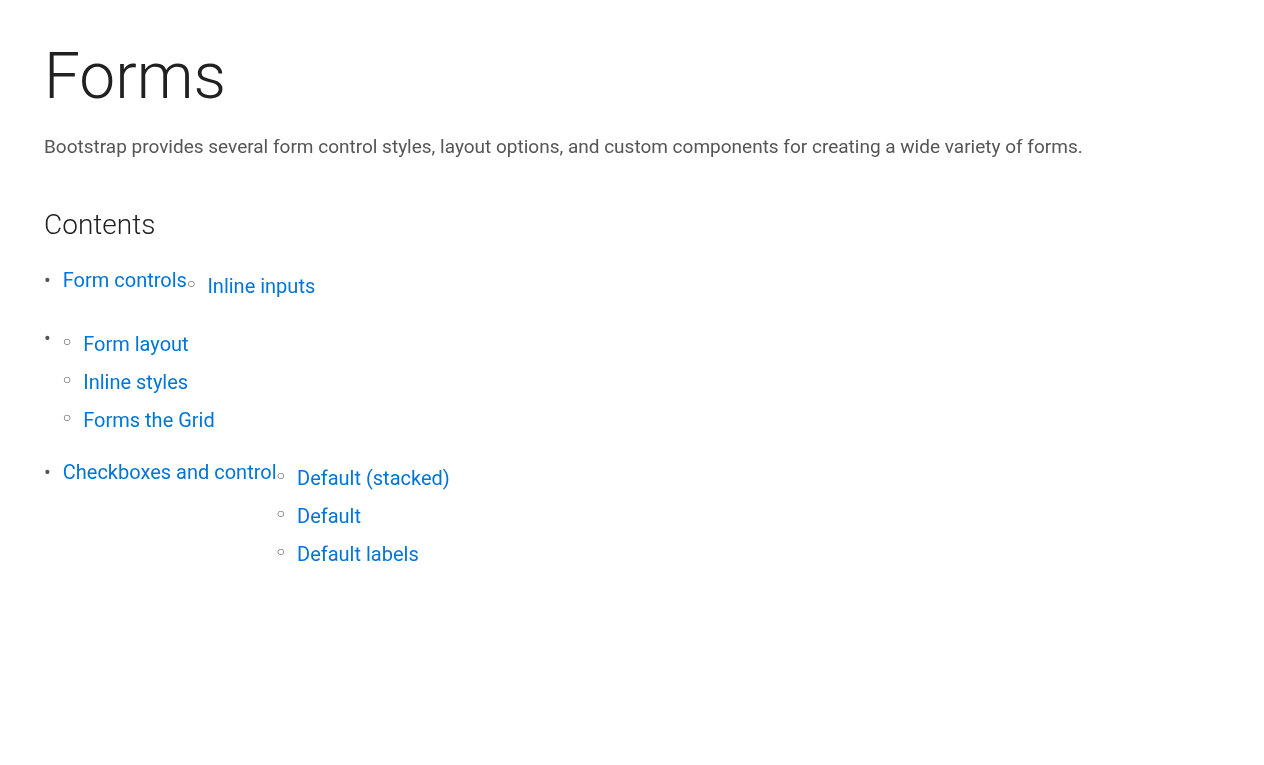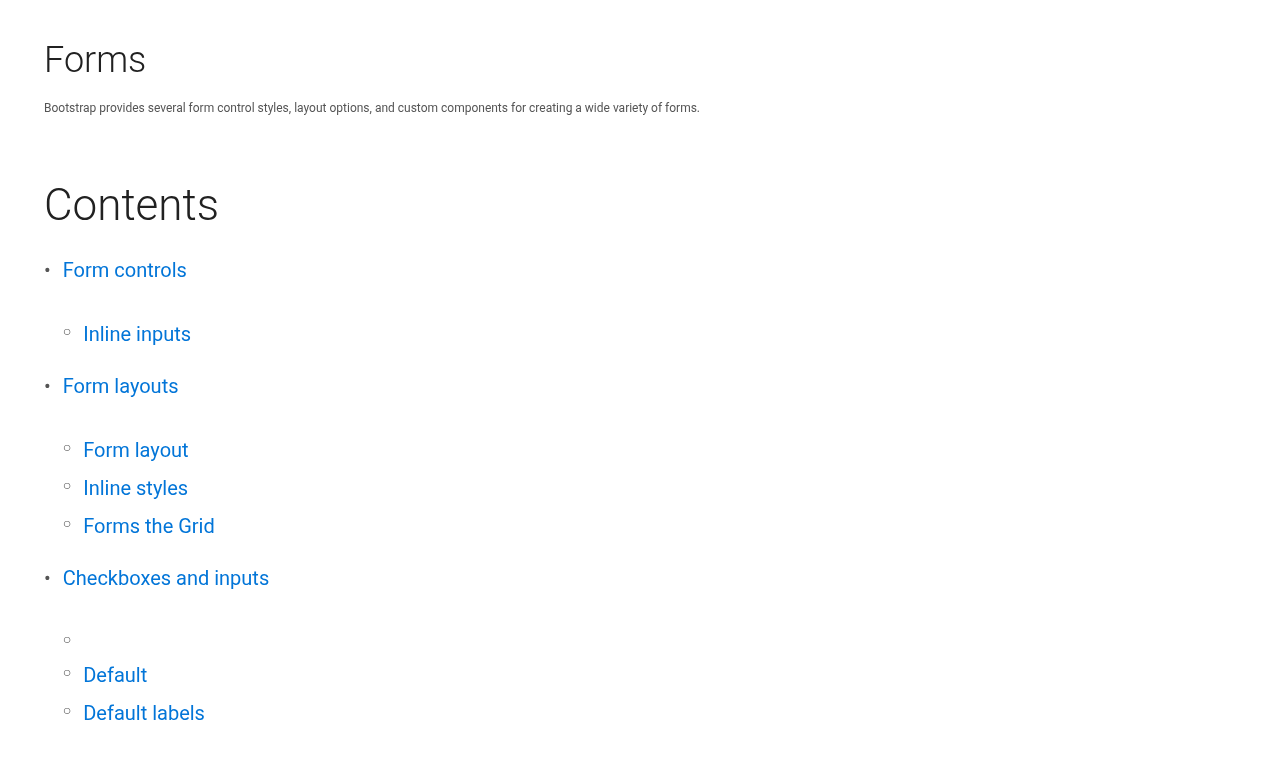--- a/index.html
+++ b/index.html
@@ -18,7 +18,7 @@
     }
 
     .page-title {
-      font-size: 36px;
+      font-size: 64px;
       font-weight: 300;
       color: #212121;
       margin-bottom: 18px;

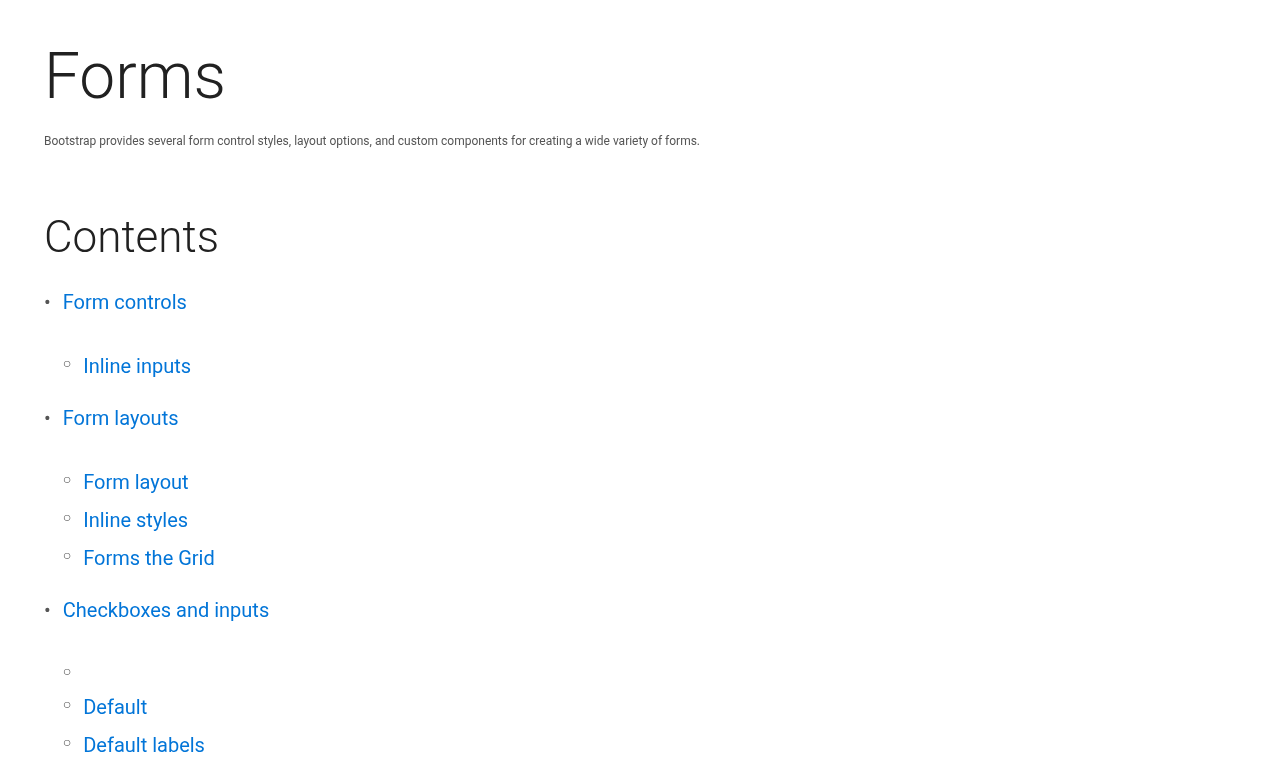--- a/index.html
+++ b/index.html
@@ -26,11 +26,11 @@
     }
 
     .page-description {
-      font-size: 12px;
+      font-size: 19px;
       color: #555555;
       line-height: 1.6;
       max-width: 1100px;
-      margin-bottom: 60px;
+      margin-bottom: 46px;
     }
 
     .contents-title {

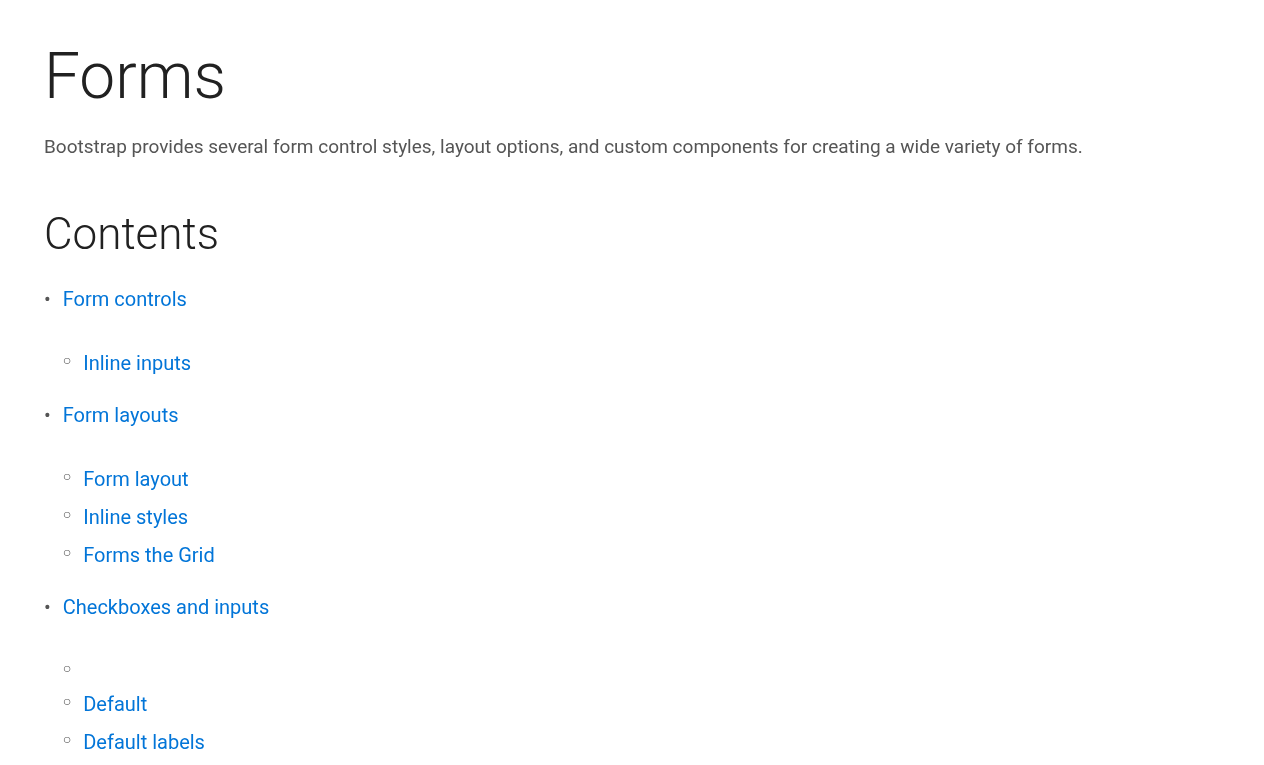--- a/index.html
+++ b/index.html
@@ -34,7 +34,7 @@
     }
 
     .contents-title {
-      font-size: 44px;
+      font-size: 28px;
       font-weight: 300;
       color: #212121;
       margin-bottom: 24px;

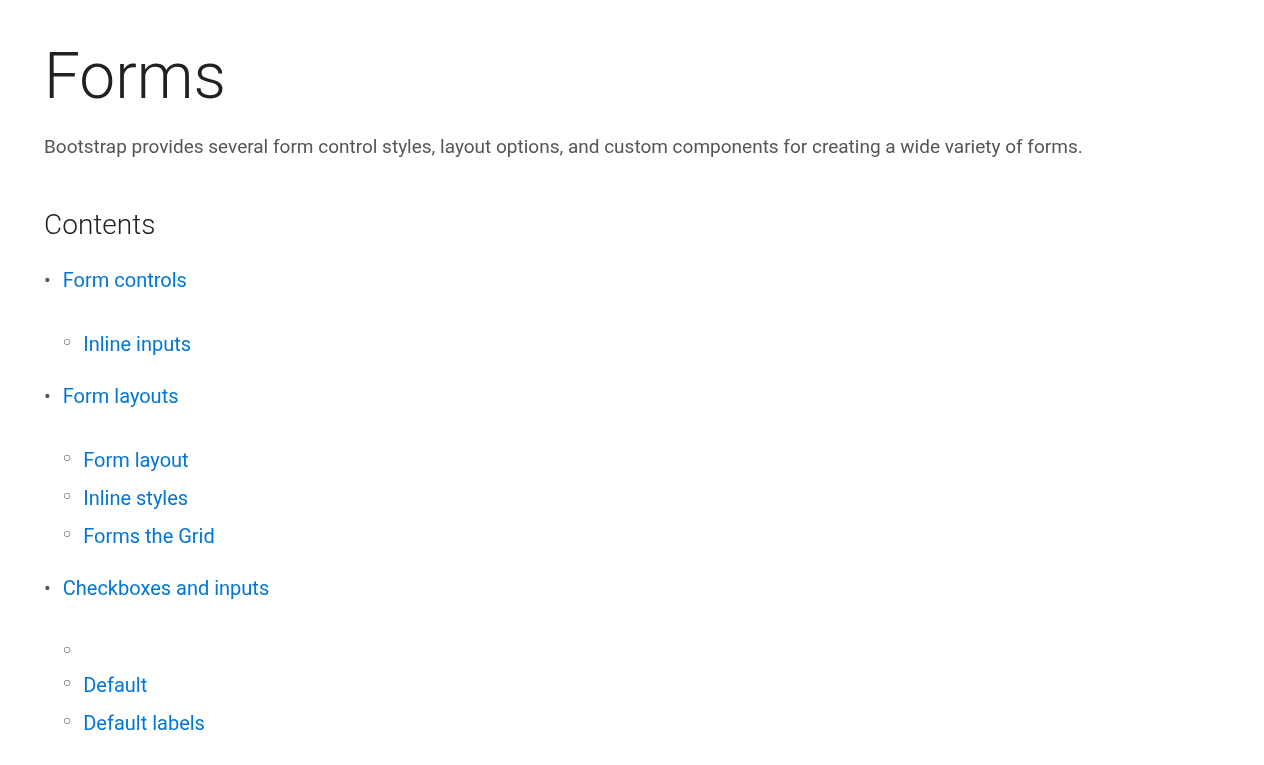--- a/index.html
+++ b/index.html
@@ -90,8 +90,6 @@
 
     .list-item-content {
       display: flex;
-      flex-direction: column;
-      gap: 28px;
     }
   </style>
 </head>

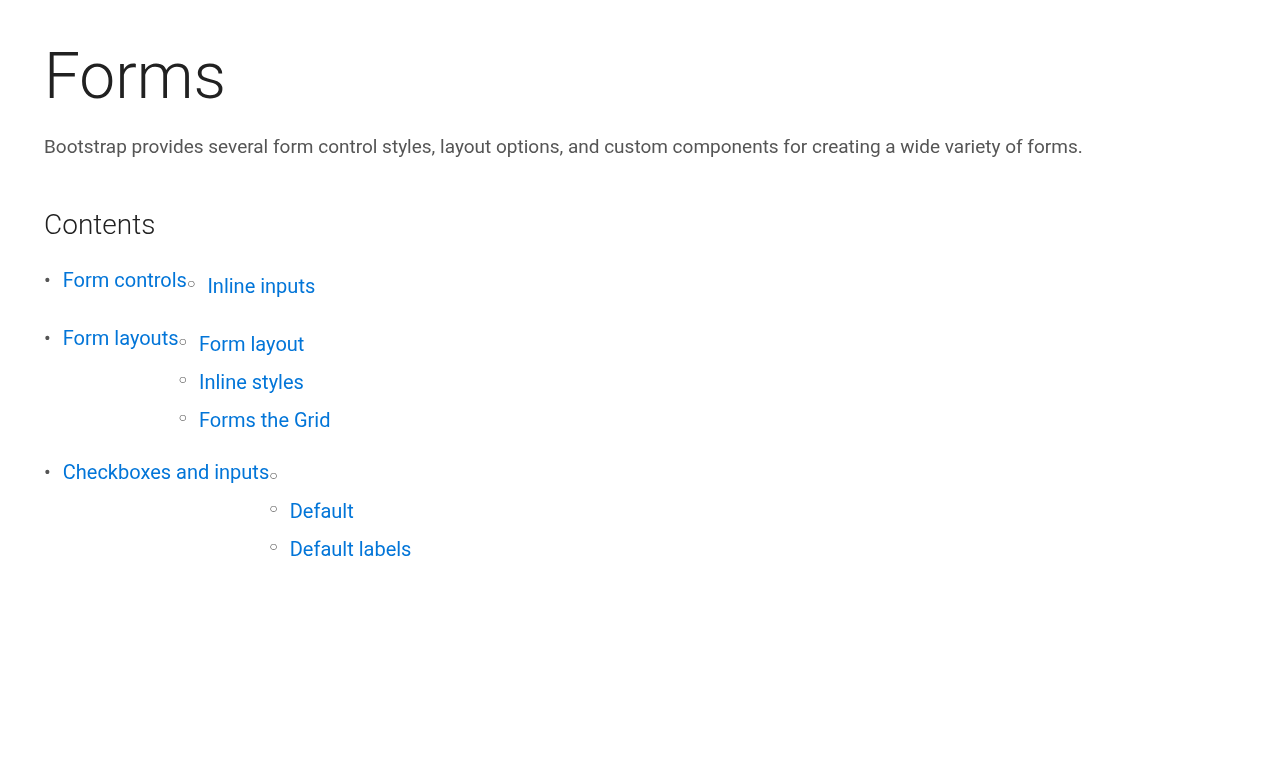--- a/index.html
+++ b/index.html
@@ -119,7 +119,6 @@
   <li>
     <span class="bullet-primary">•</span>
     <div class="list-item-content">
-      <a class="link" href="#">Form layouts</a>
       <ul class="sub-list">
         <li>
           <span class="bullet-secondary">○</span>

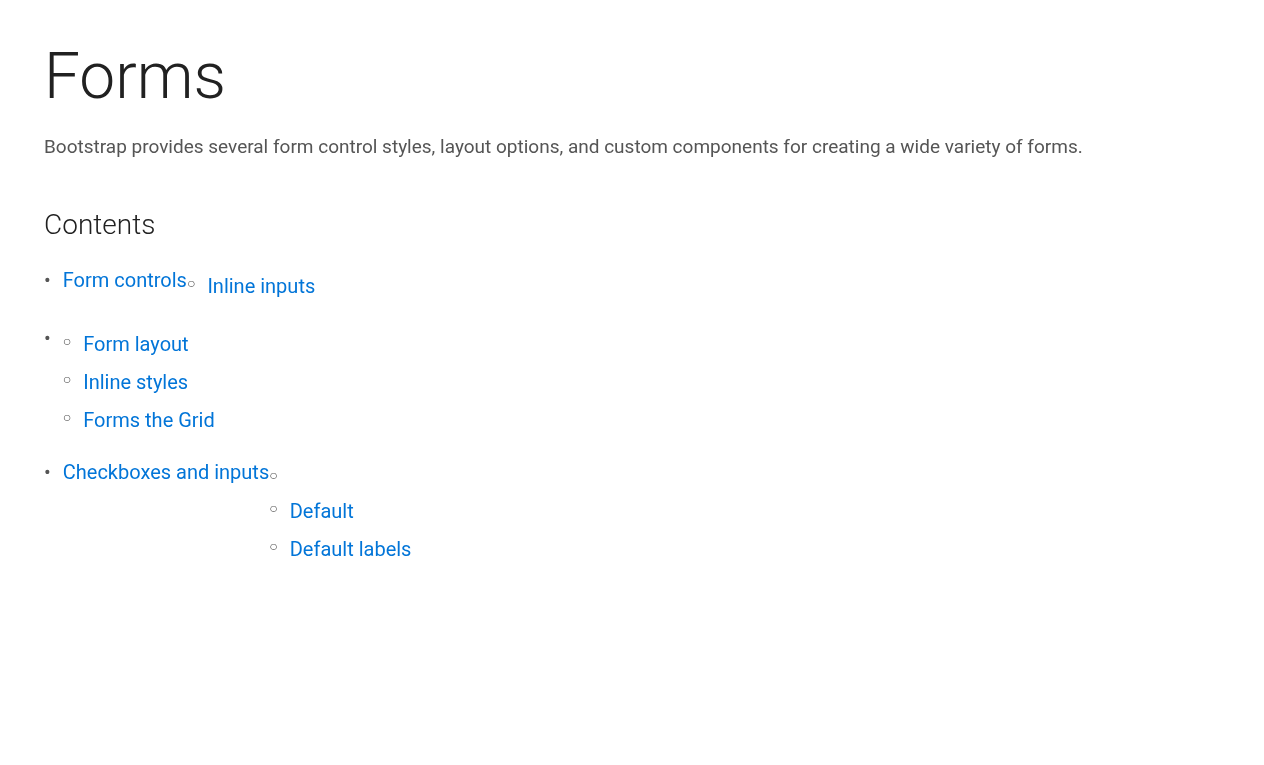--- a/index.html
+++ b/index.html
@@ -139,7 +139,7 @@
   <li>
     <span class="bullet-primary">•</span>
     <div class="list-item-content">
-      <a class="link" href="#">Checkboxes and inputs</a>
+      <a class="link" href="#">Checkboxes and control</a>
       <ul class="sub-list">
         <li>
           <span class="bullet-secondary">○</span>

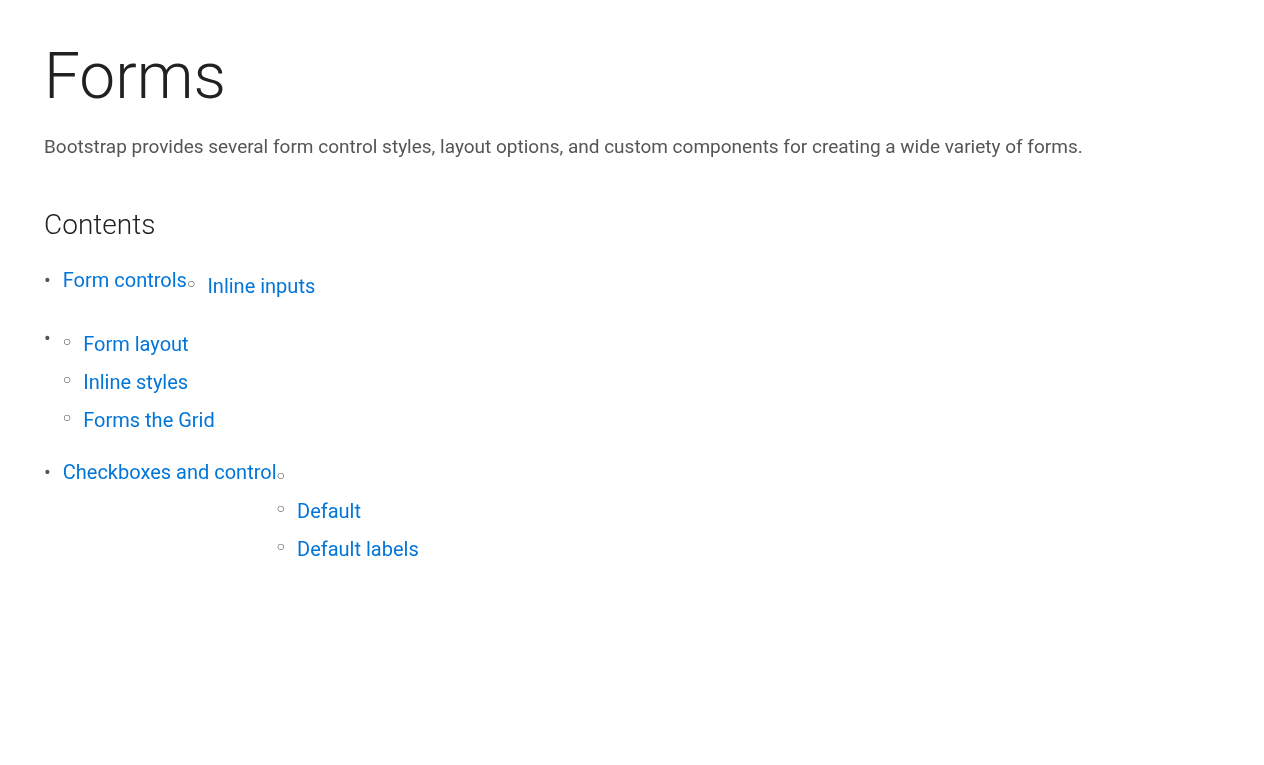--- a/index.html
+++ b/index.html
@@ -143,6 +143,7 @@
       <ul class="sub-list">
         <li>
           <span class="bullet-secondary">○</span>
+          <a class="link" href="#">Default (stacked)</a>
         </li>
         <li>
           <span class="bullet-secondary">○</span>

